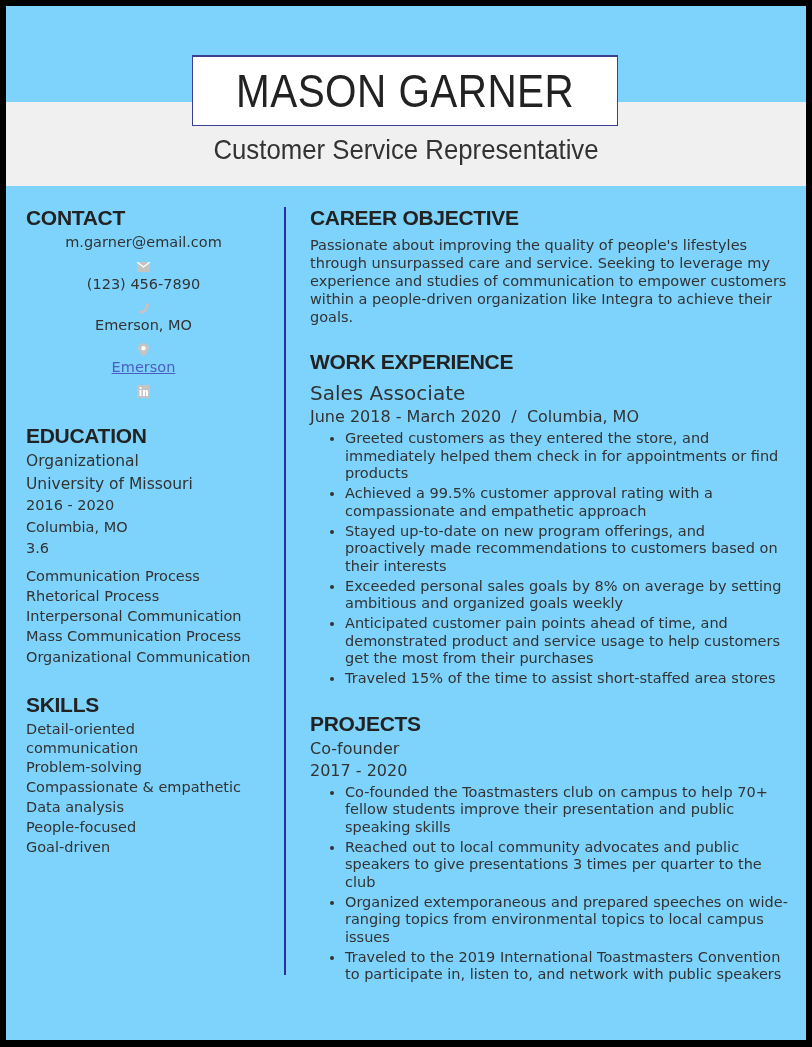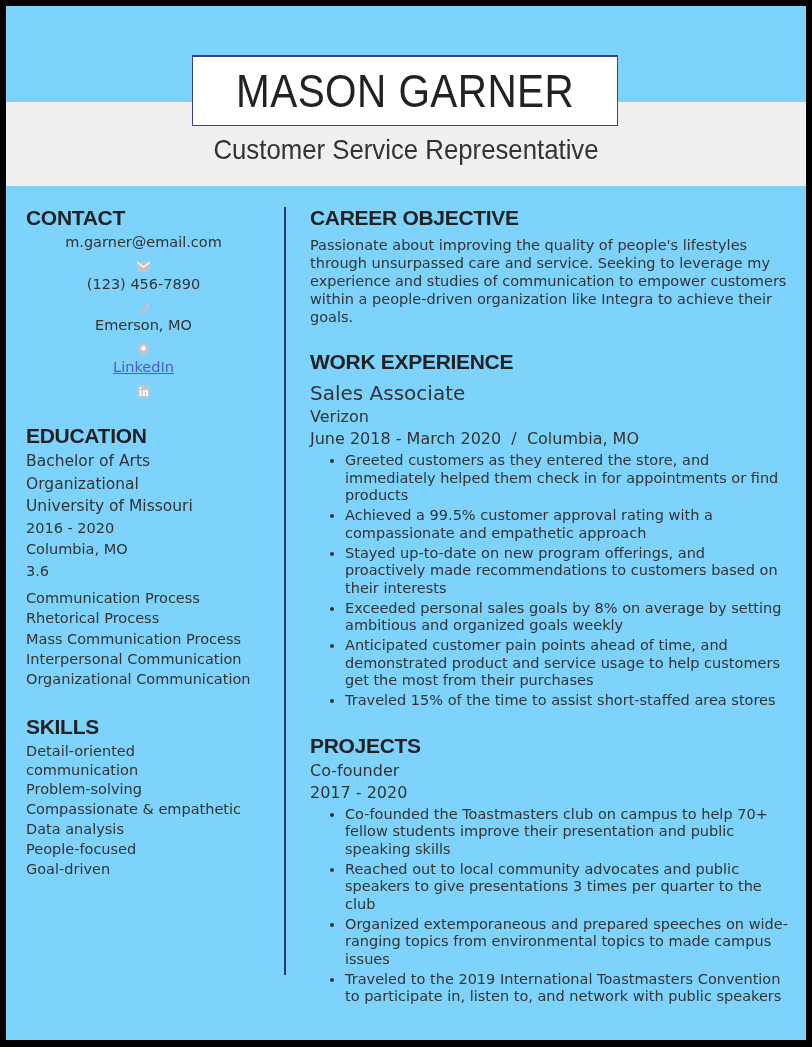--- a/index.html
+++ b/index.html
@@ -151,7 +151,7 @@
         </span>
       </div>
       <div class="contact-row lt">
-        <a class="link">LinkedIn</a>
+        <a class="link">Emerson</a>
         <span class="ico">
           <svg width="13" height="13" viewBox="0 0 13 13">
               <rect width="13" height="13" rx="1" fill="#c4c4c4"></rect>

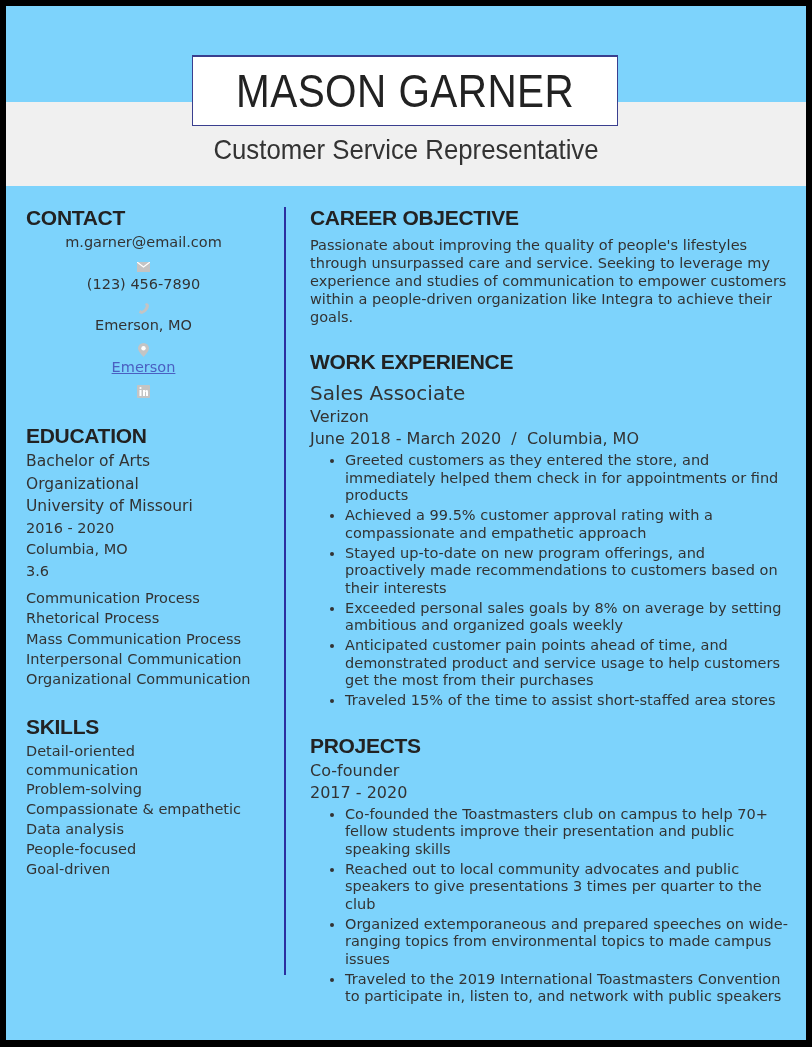--- a/index.html
+++ b/index.html
@@ -204,7 +204,6 @@
       <h2 class="h">WORK EXPERIENCE</h2>
       <div>
         <div class="job-title">Sales Associate</div>
-        <div class="sub">Verizon</div>
         <div class="sub" style="white-space:pre">June 2018 - March 2020  /  Columbia, MO</div>
         <ul class="bullets">
           <li>Greeted customers as they entered the store, and immediately helped them check in for appointments or find products</li>

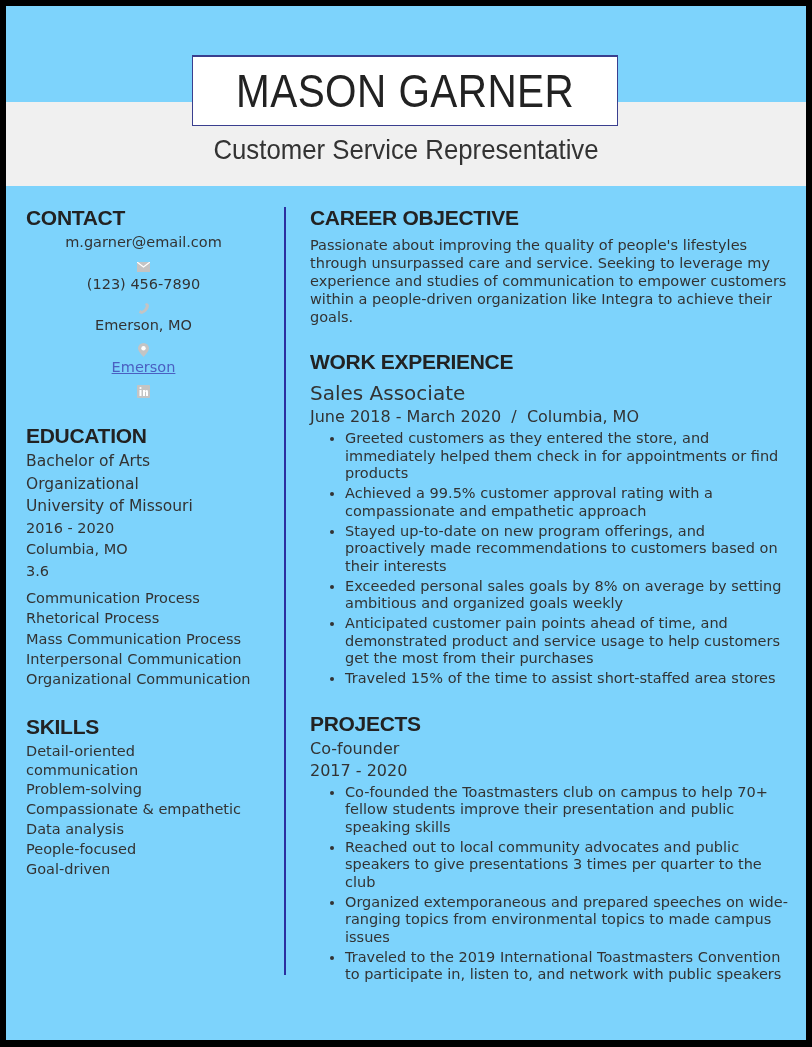--- a/index.html
+++ b/index.html
@@ -165,7 +165,6 @@
 
     <section class="sec-left-edu">
       <h2 class="h">EDUCATION</h2>
-      <div class="lt lt-lg">Bachelor of Arts</div>
       <div class="lt lt-lg">Organizational</div>
       <div class="lt lt-lg">University of Missouri</div>
       <div class="lt">2016 - 2020</div>

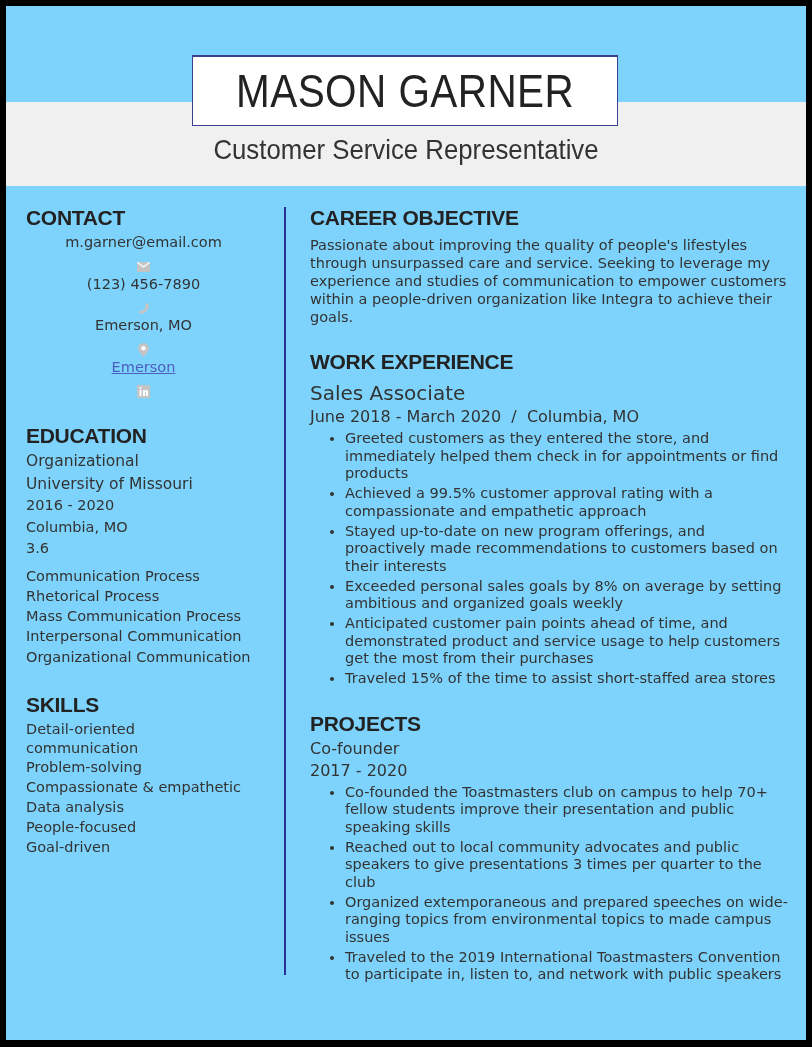--- a/index.html
+++ b/index.html
@@ -173,8 +173,8 @@
       <div class="courses">
         <div class="lt" style="line-height:20.3px">Communication Process</div>
         <div class="lt" style="line-height:20.3px">Rhetorical Process</div>
+        <div class="lt" style="line-height:20.3px">Interpersonal Communication</div>
         <div class="lt" style="line-height:20.3px">Mass Communication Process</div>
-        <div class="lt" style="line-height:20.3px">Interpersonal Communication</div>
         <div class="lt" style="line-height:20.3px">Organizational Communication</div>
       </div>
     </section>

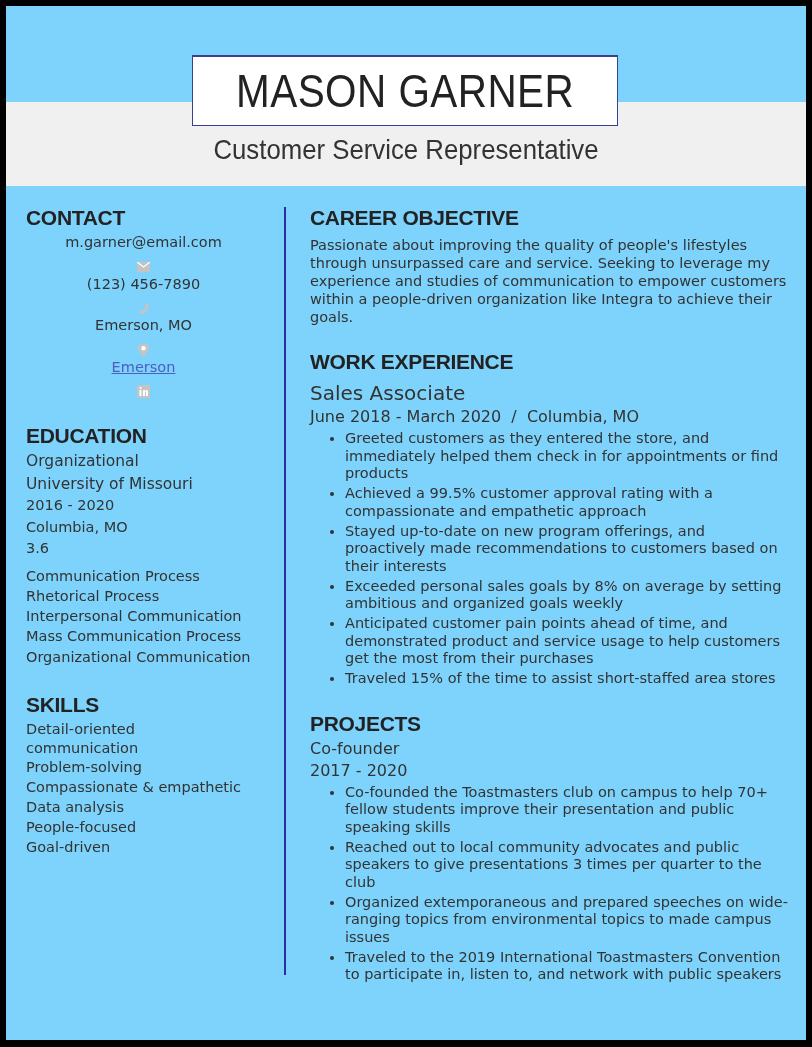--- a/index.html
+++ b/index.html
@@ -223,7 +223,7 @@
         <ul class="bullets">
           <li>Co-founded the Toastmasters club on campus to help 70+ fellow students improve their presentation and public speaking skills</li>
           <li>Reached out to local community advocates and public speakers to give presentations 3 times per quarter to the club</li>
-          <li>Organized extemporaneous and prepared speeches on wide-ranging topics from environmental topics to made campus issues</li>
+          <li>Organized extemporaneous and prepared speeches on wide-ranging topics from environmental topics to local campus issues</li>
           <li>Traveled to the 2019 International Toastmasters Convention to participate in, listen to, and network with public speakers</li>
         </ul>
       </div>

